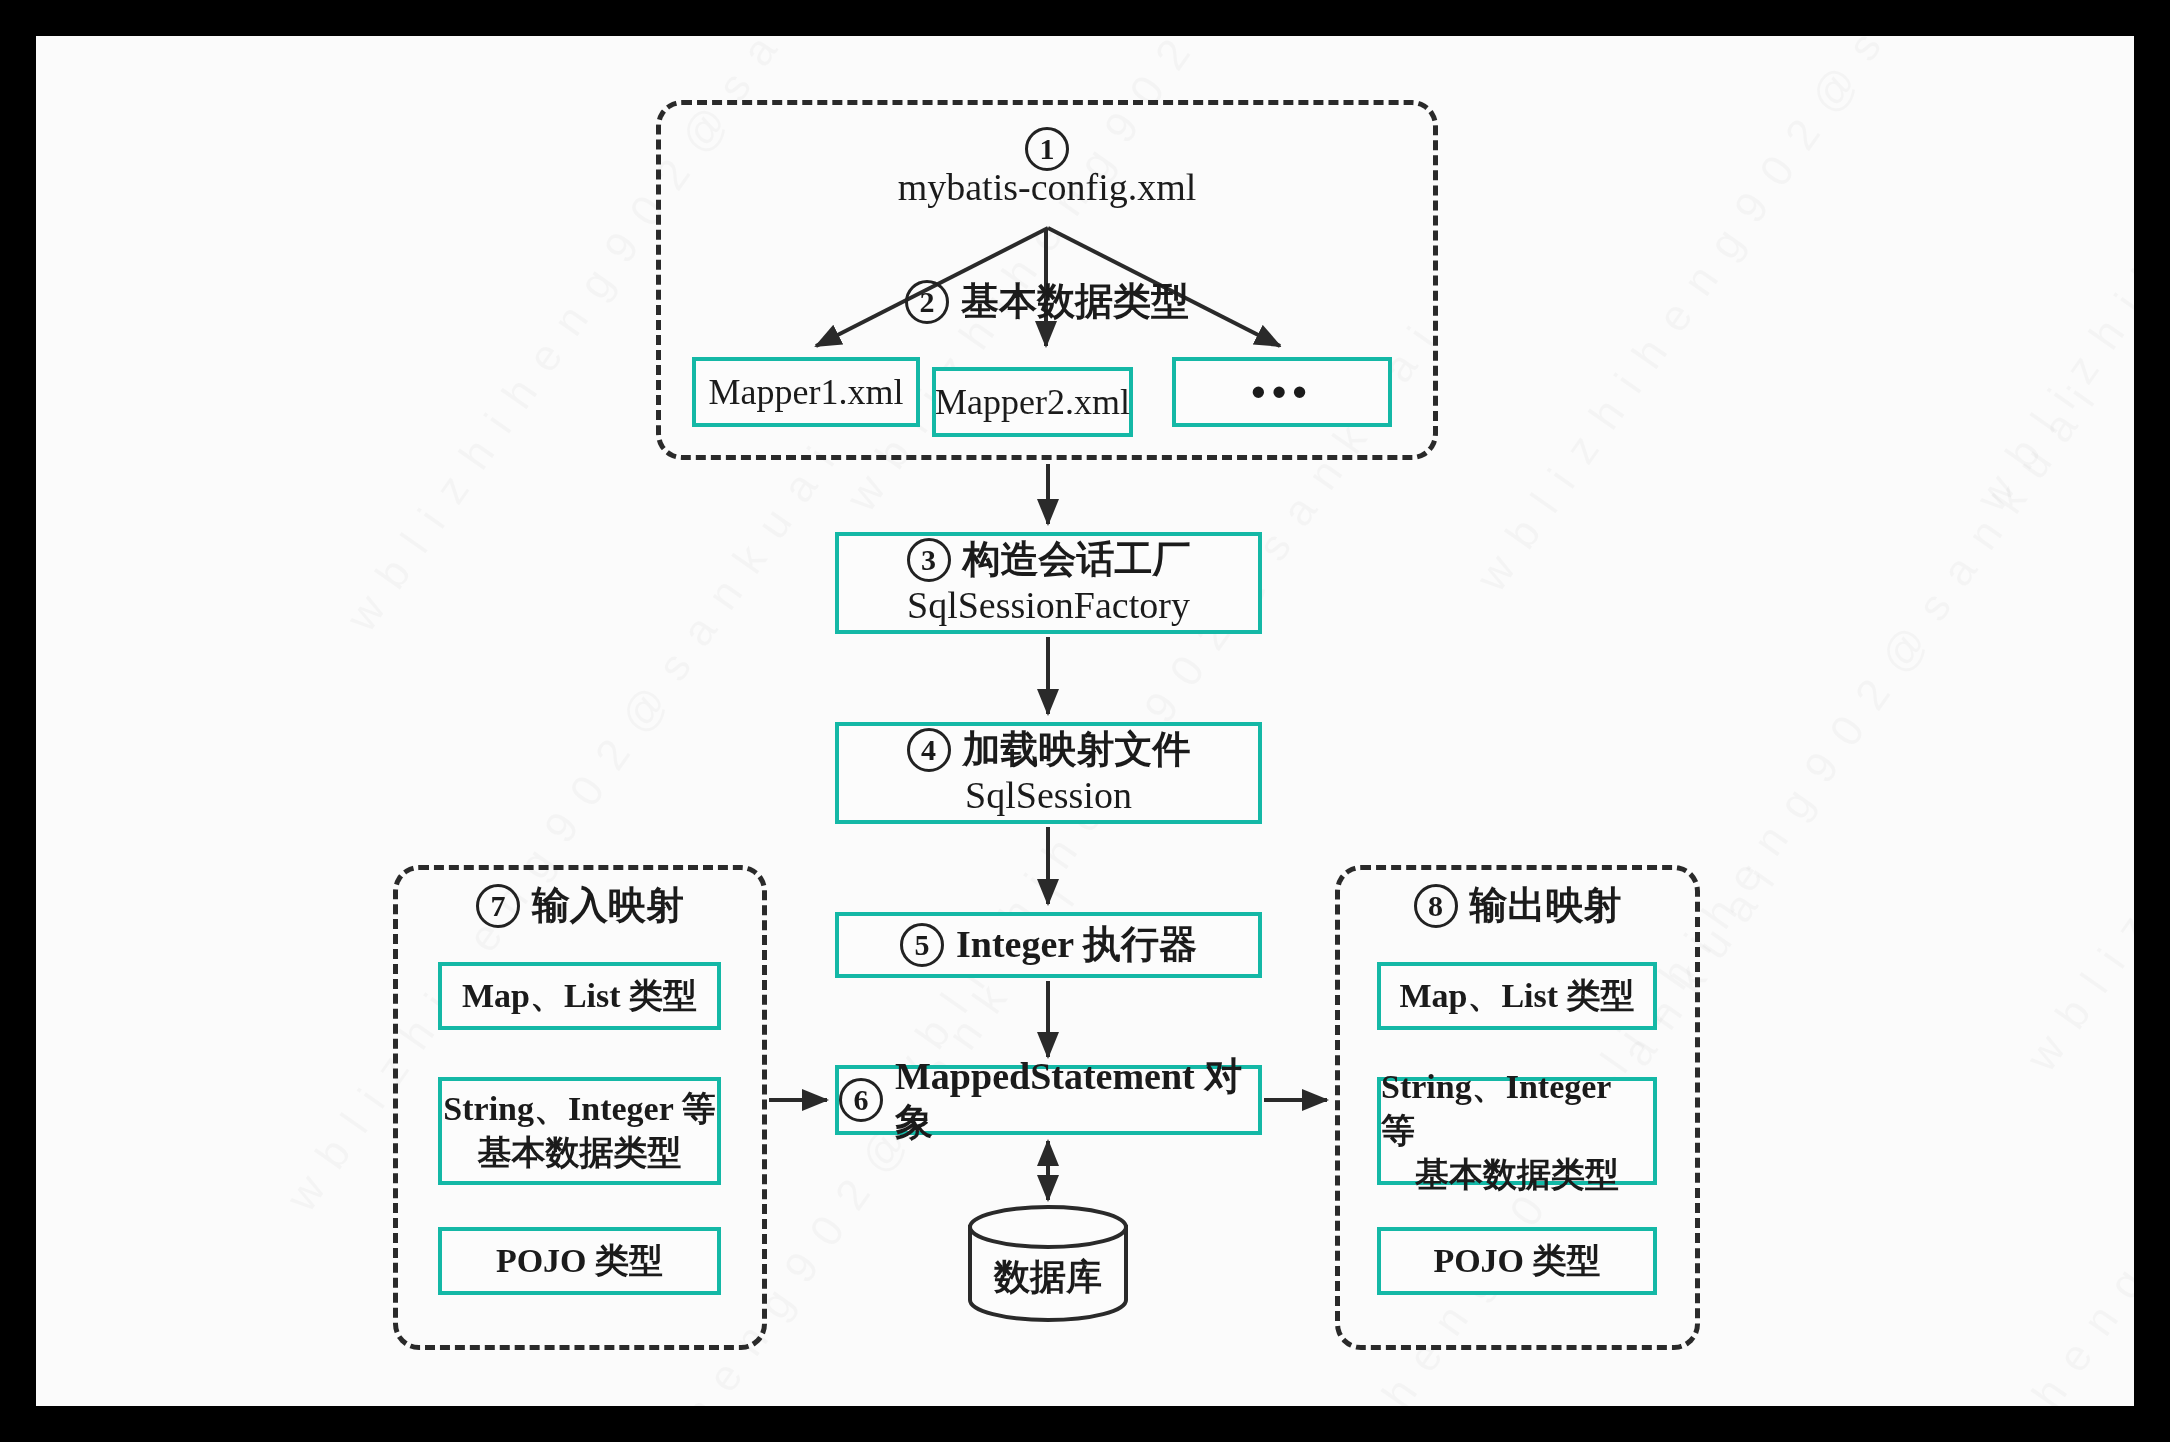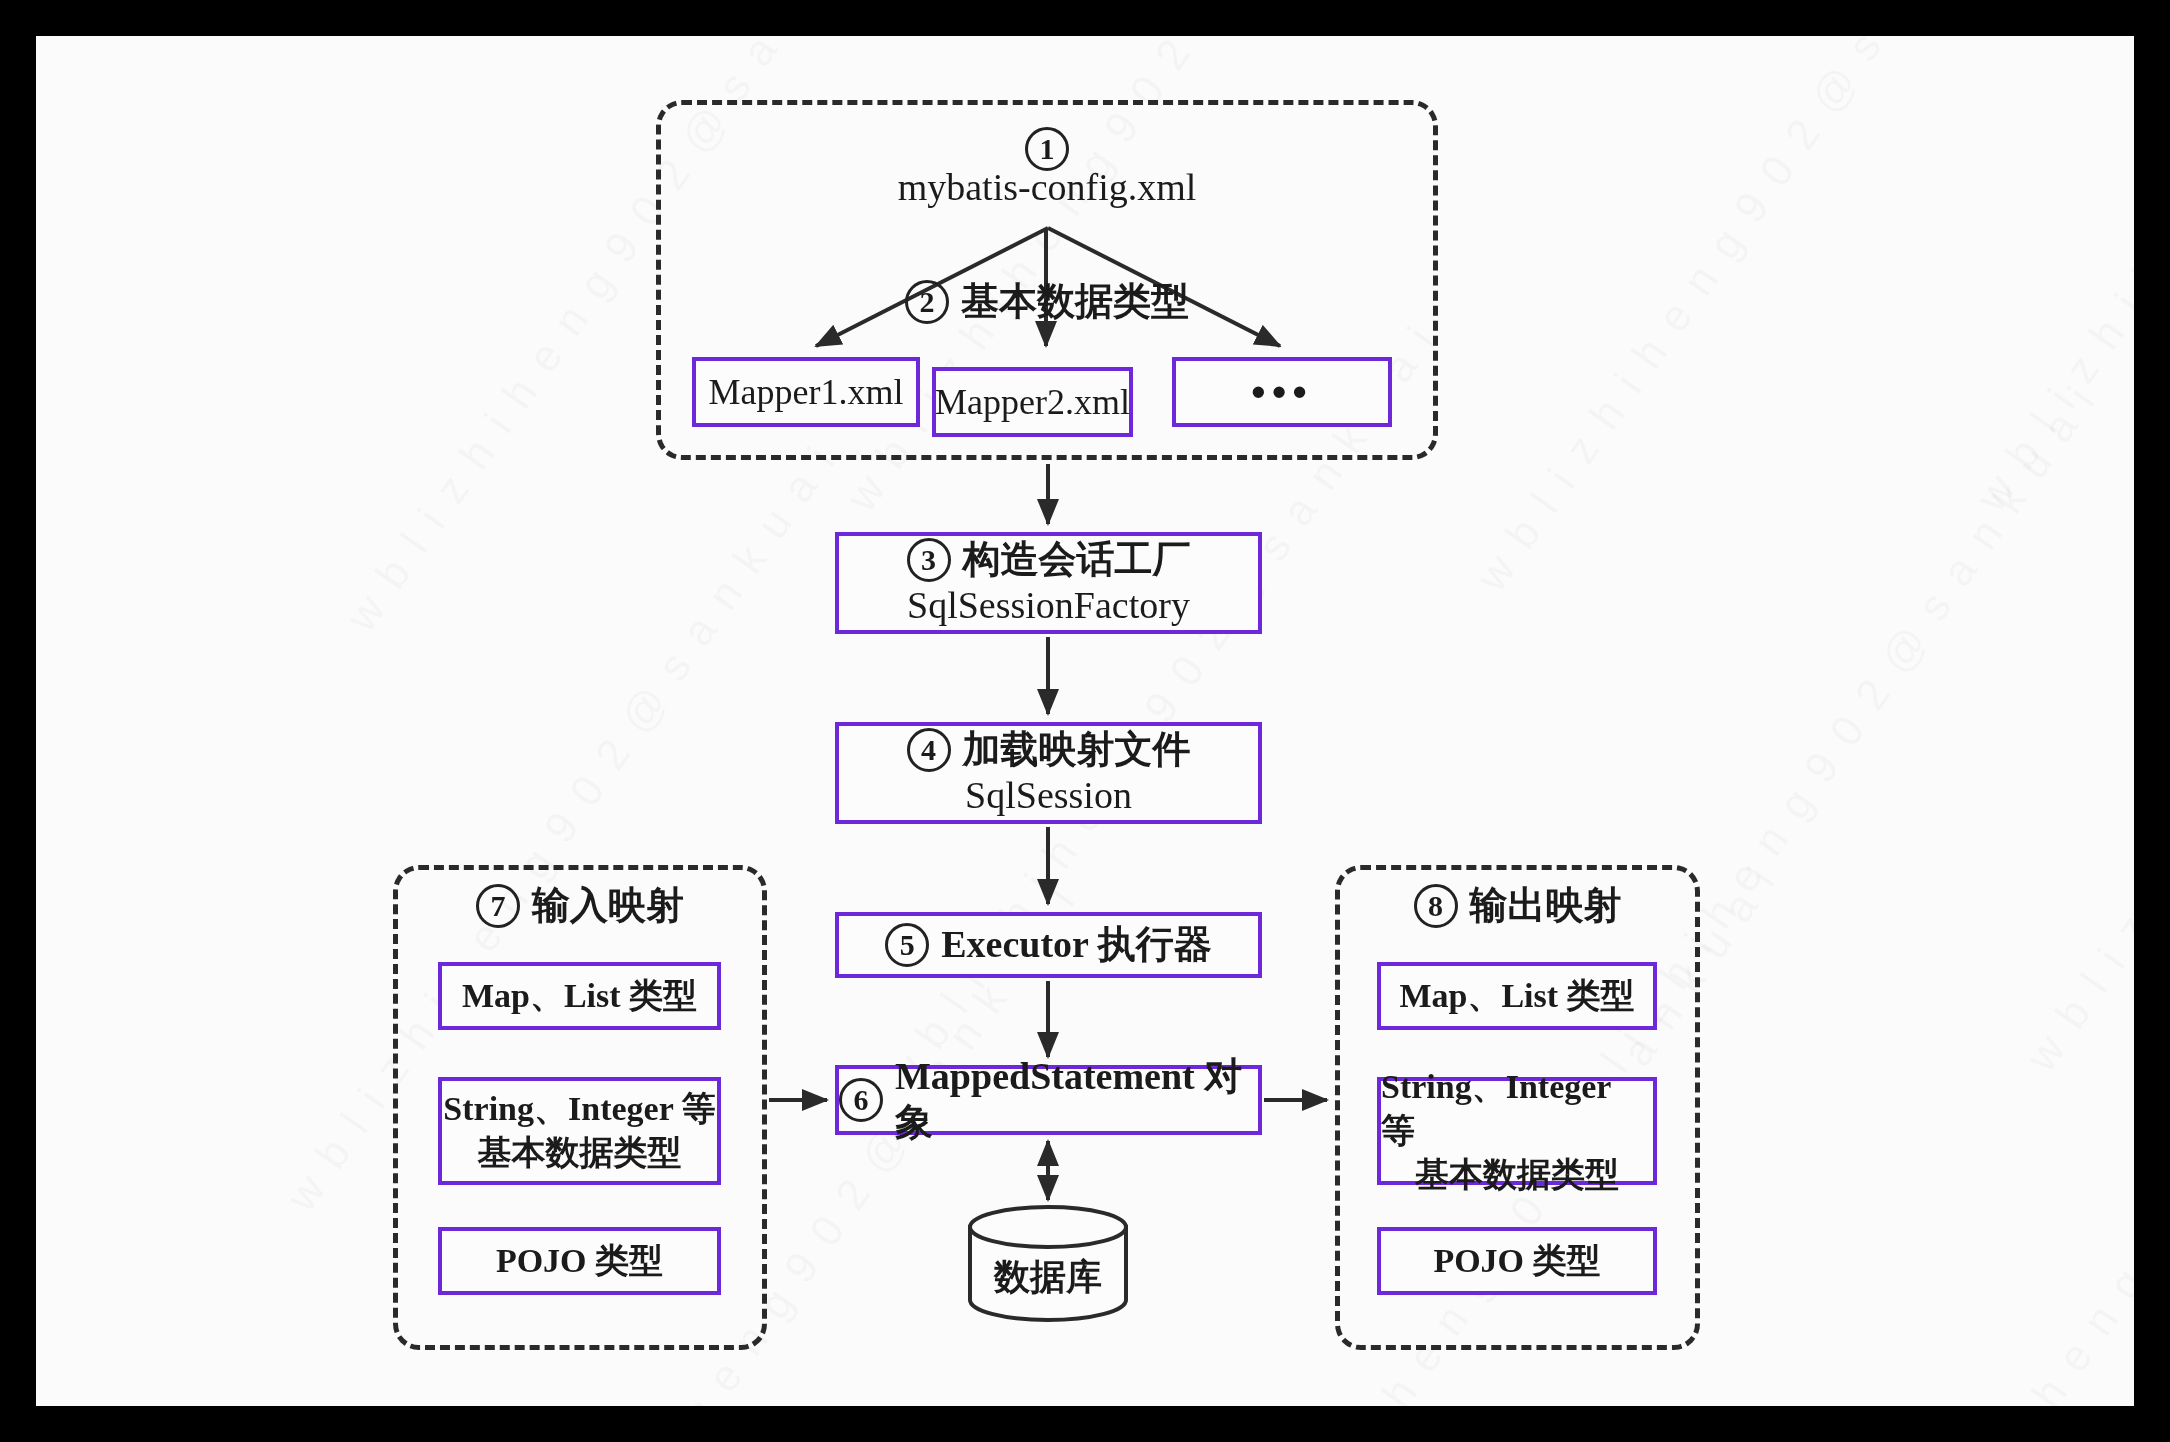--- a/index.html
+++ b/index.html
@@ -36,7 +36,7 @@
   
   .box{
     position:absolute;
-    border:4px solid #6d28d9;
+    border:4px solid #14b8a6;
     background:#fcfcfc;
     box-sizing:border-box;
     display:flex;flex-direction:column;align-items:center;justify-content:center;

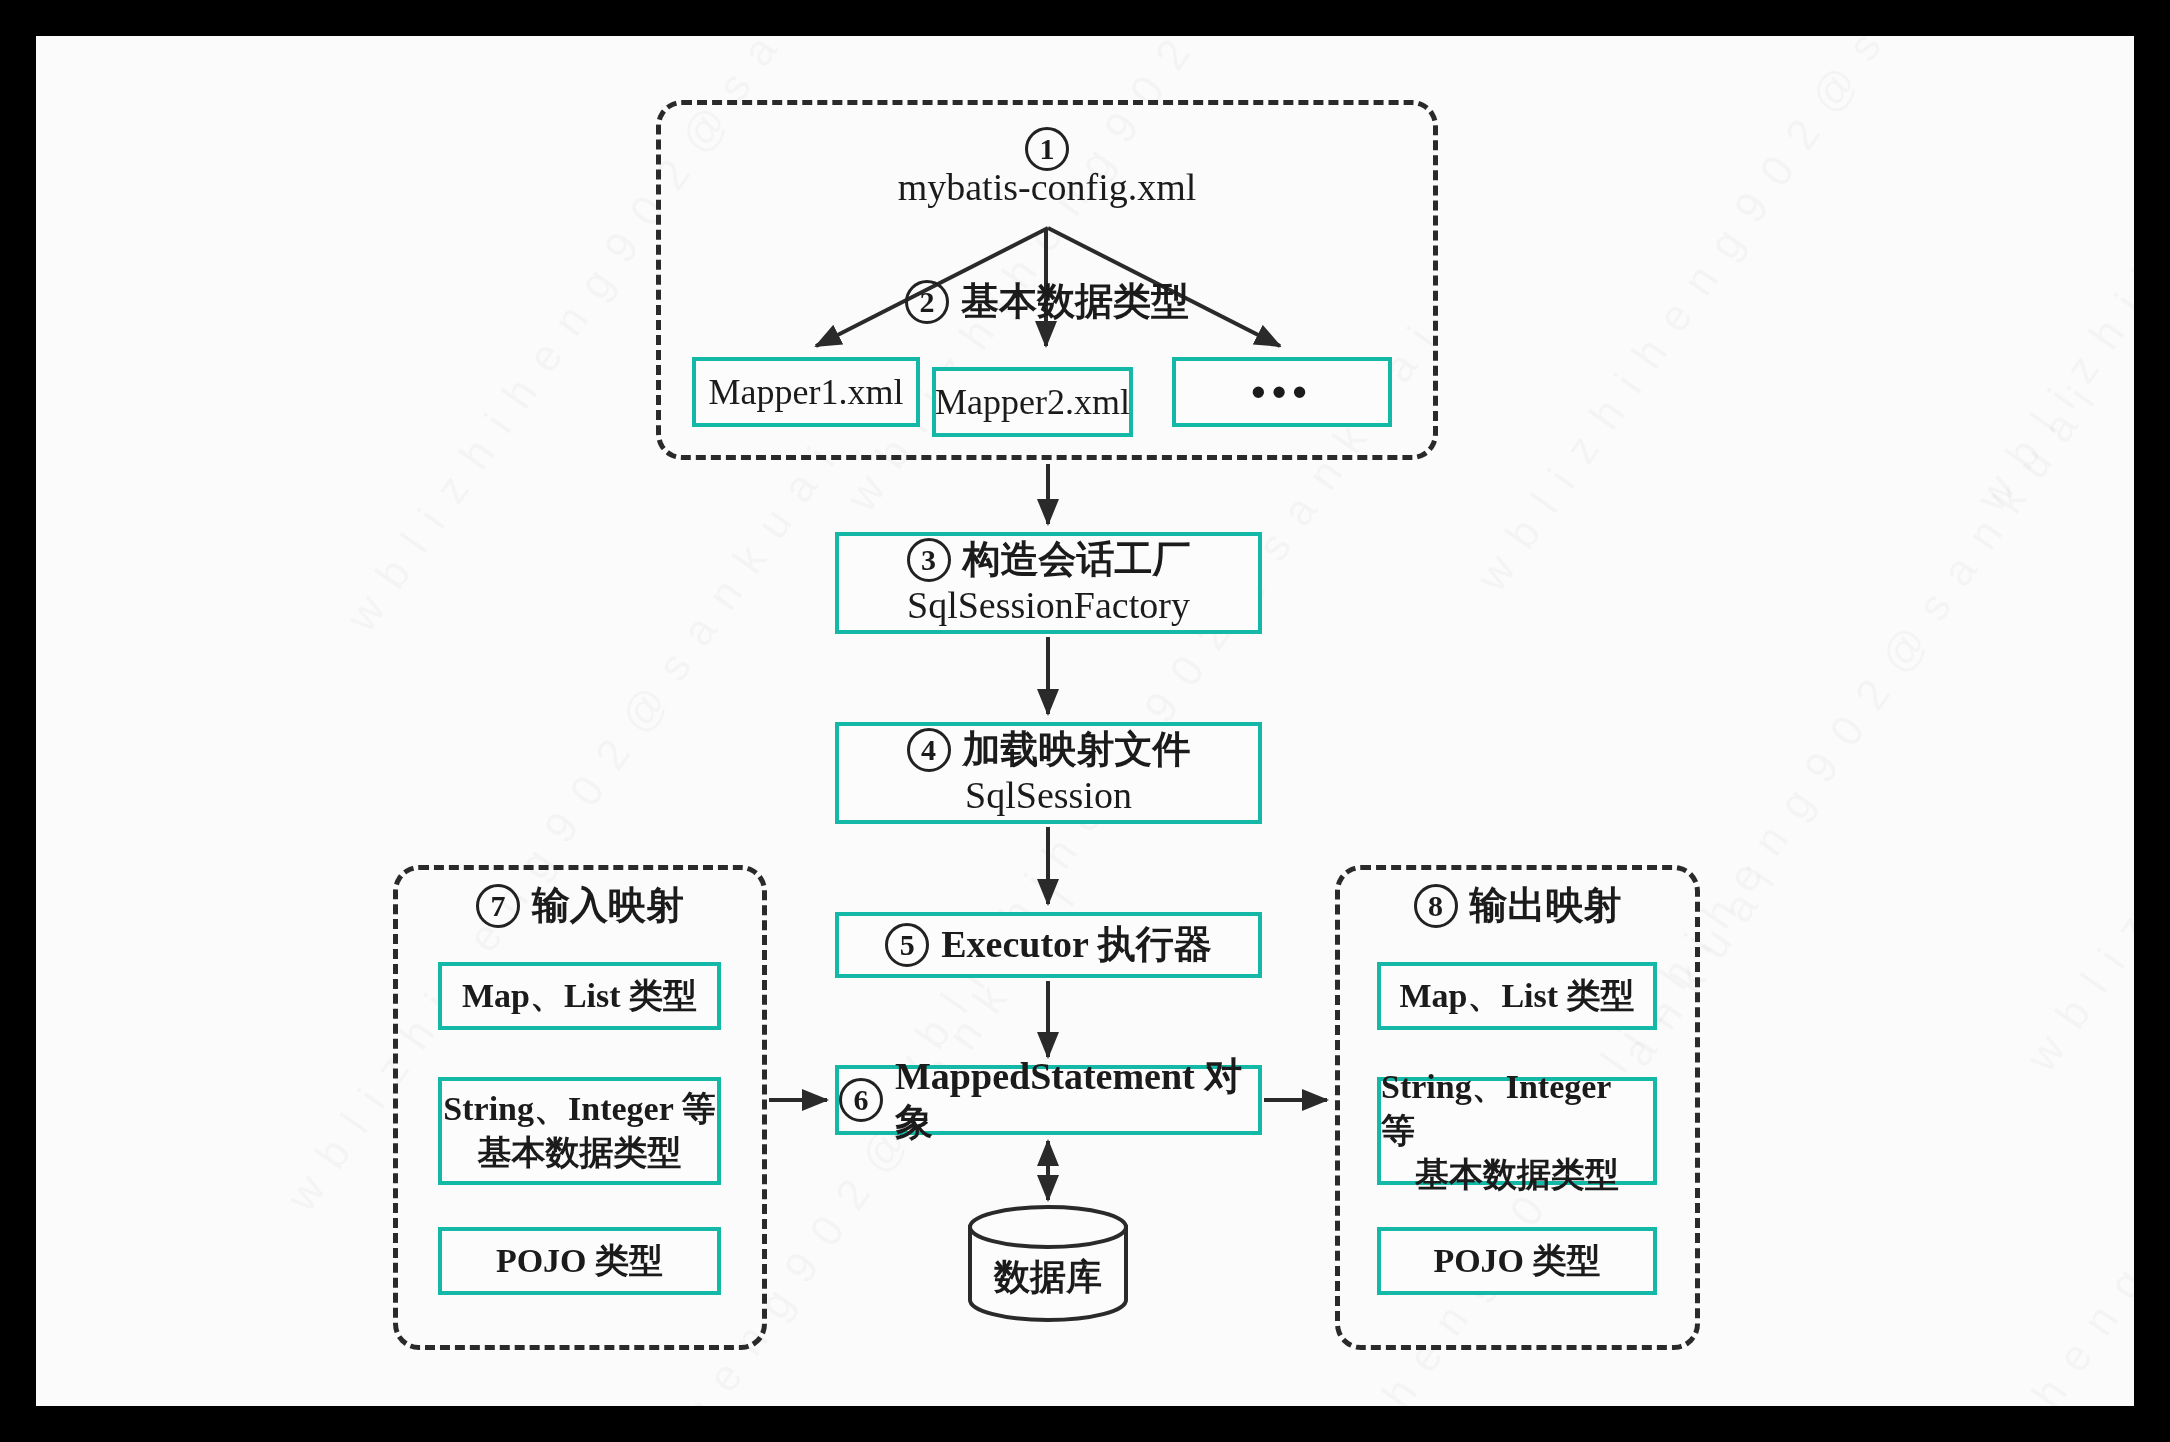--- a/index.html
+++ b/index.html
@@ -147,7 +147,7 @@
   <div class="box" style="left:799px;top:876px;width:427px;height:66px;">
     <span class="row">
       <span class="num">5</span>
-      <span class="cn">Executor 执行器</span>
+      <span class="cn">Integer 执行器</span>
     </span>
   </div>
 

